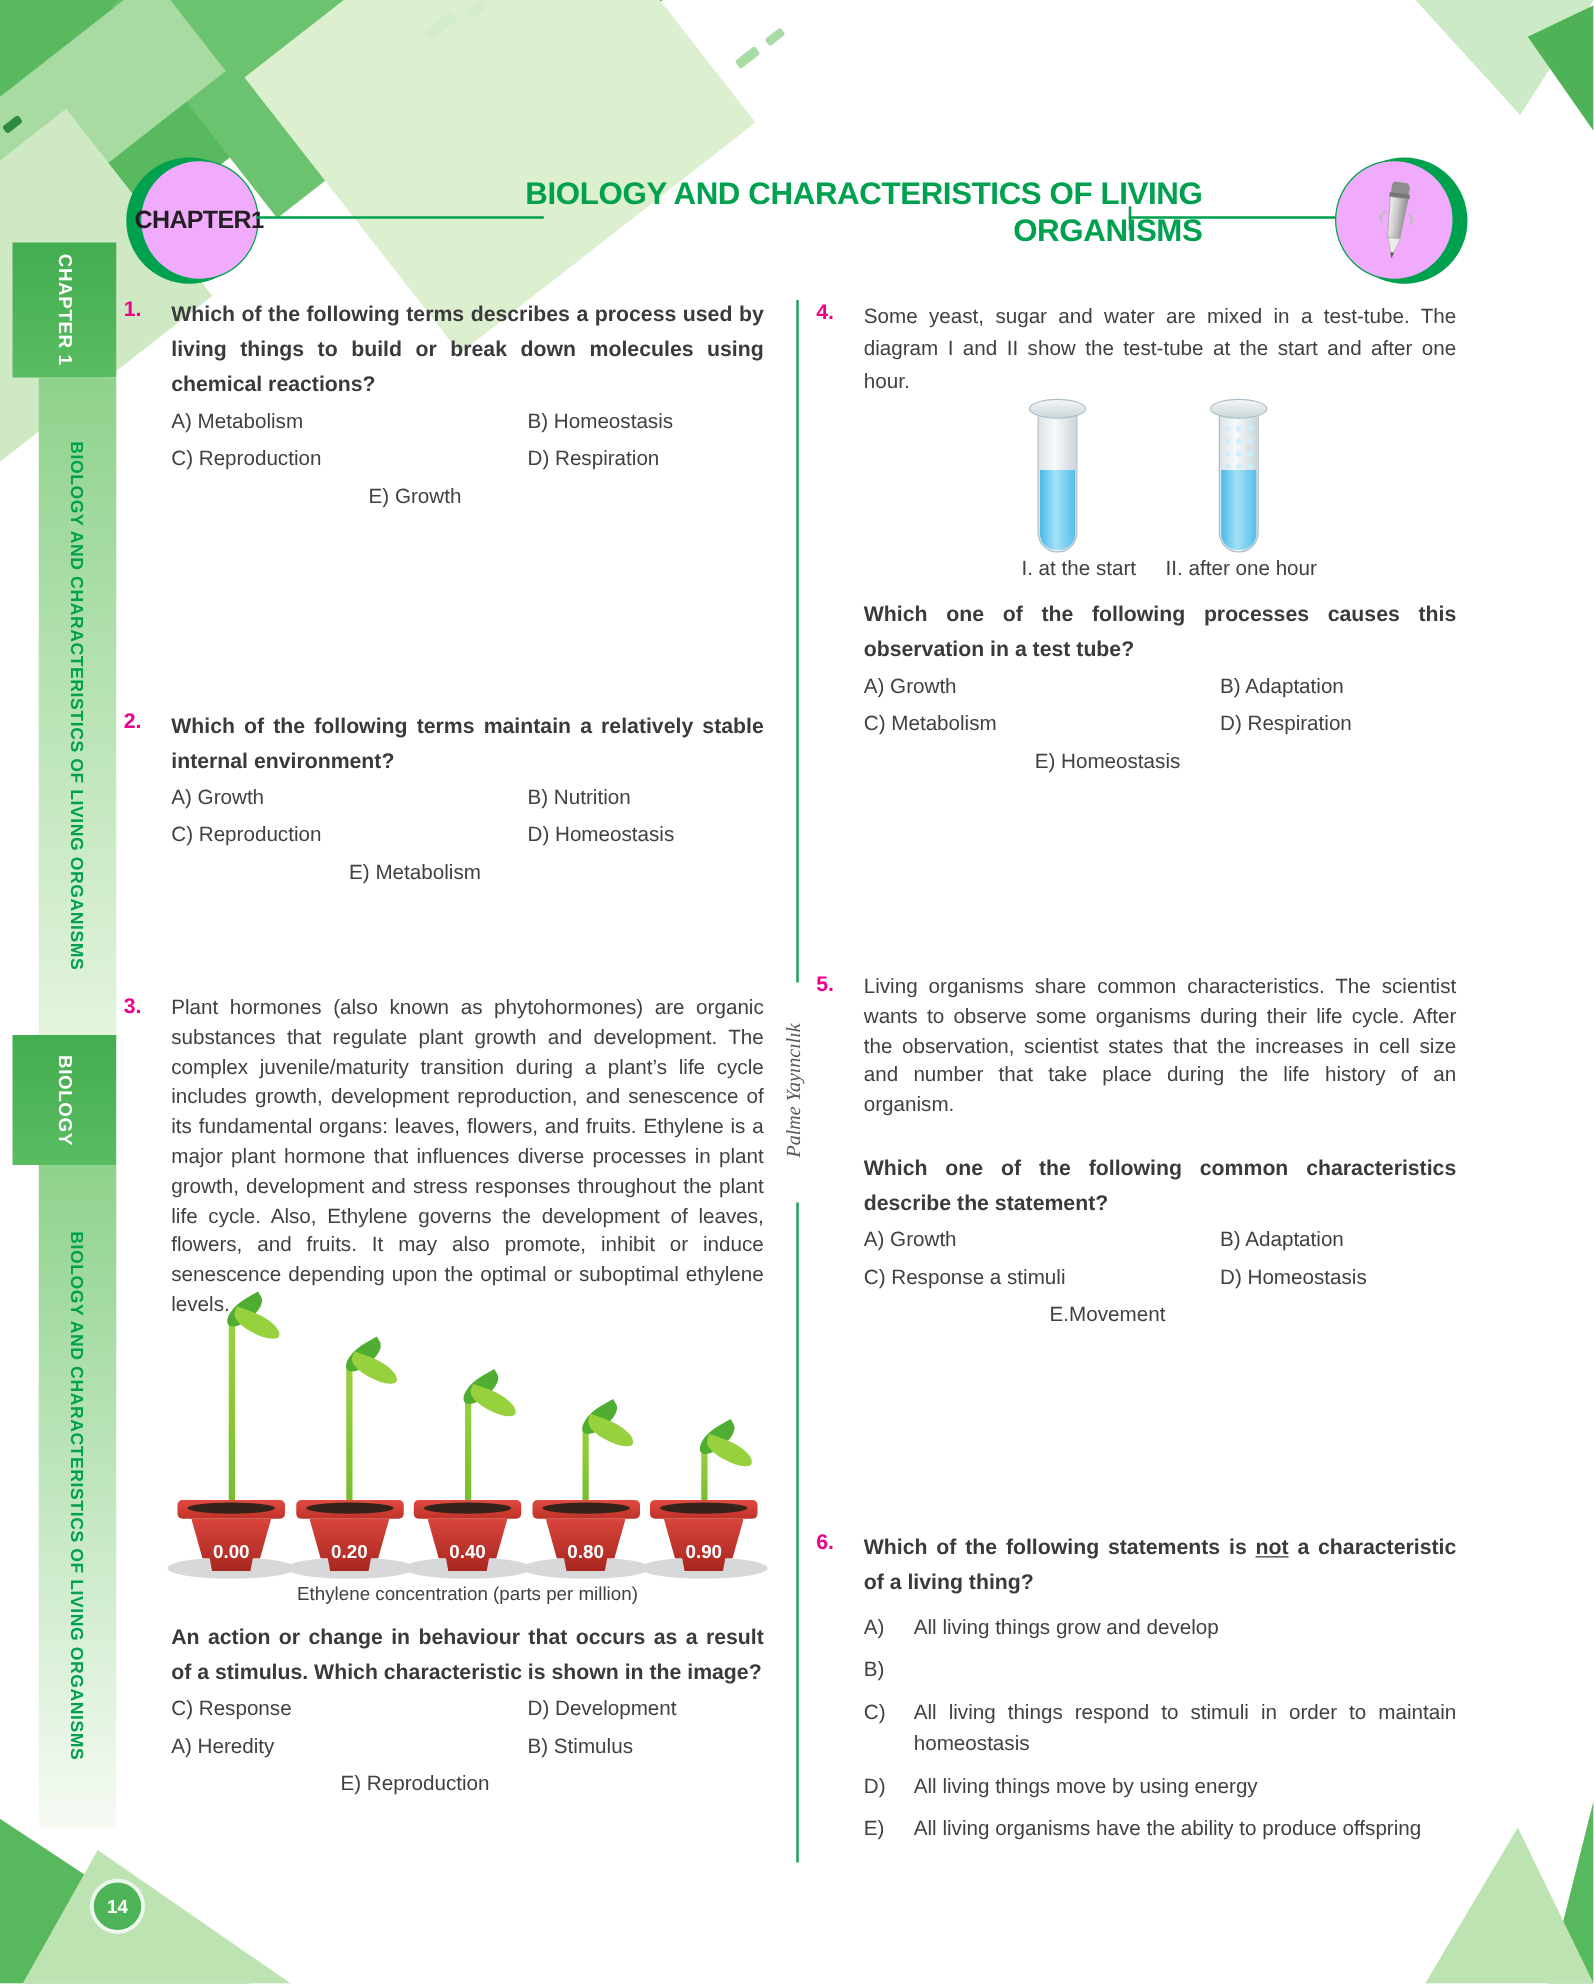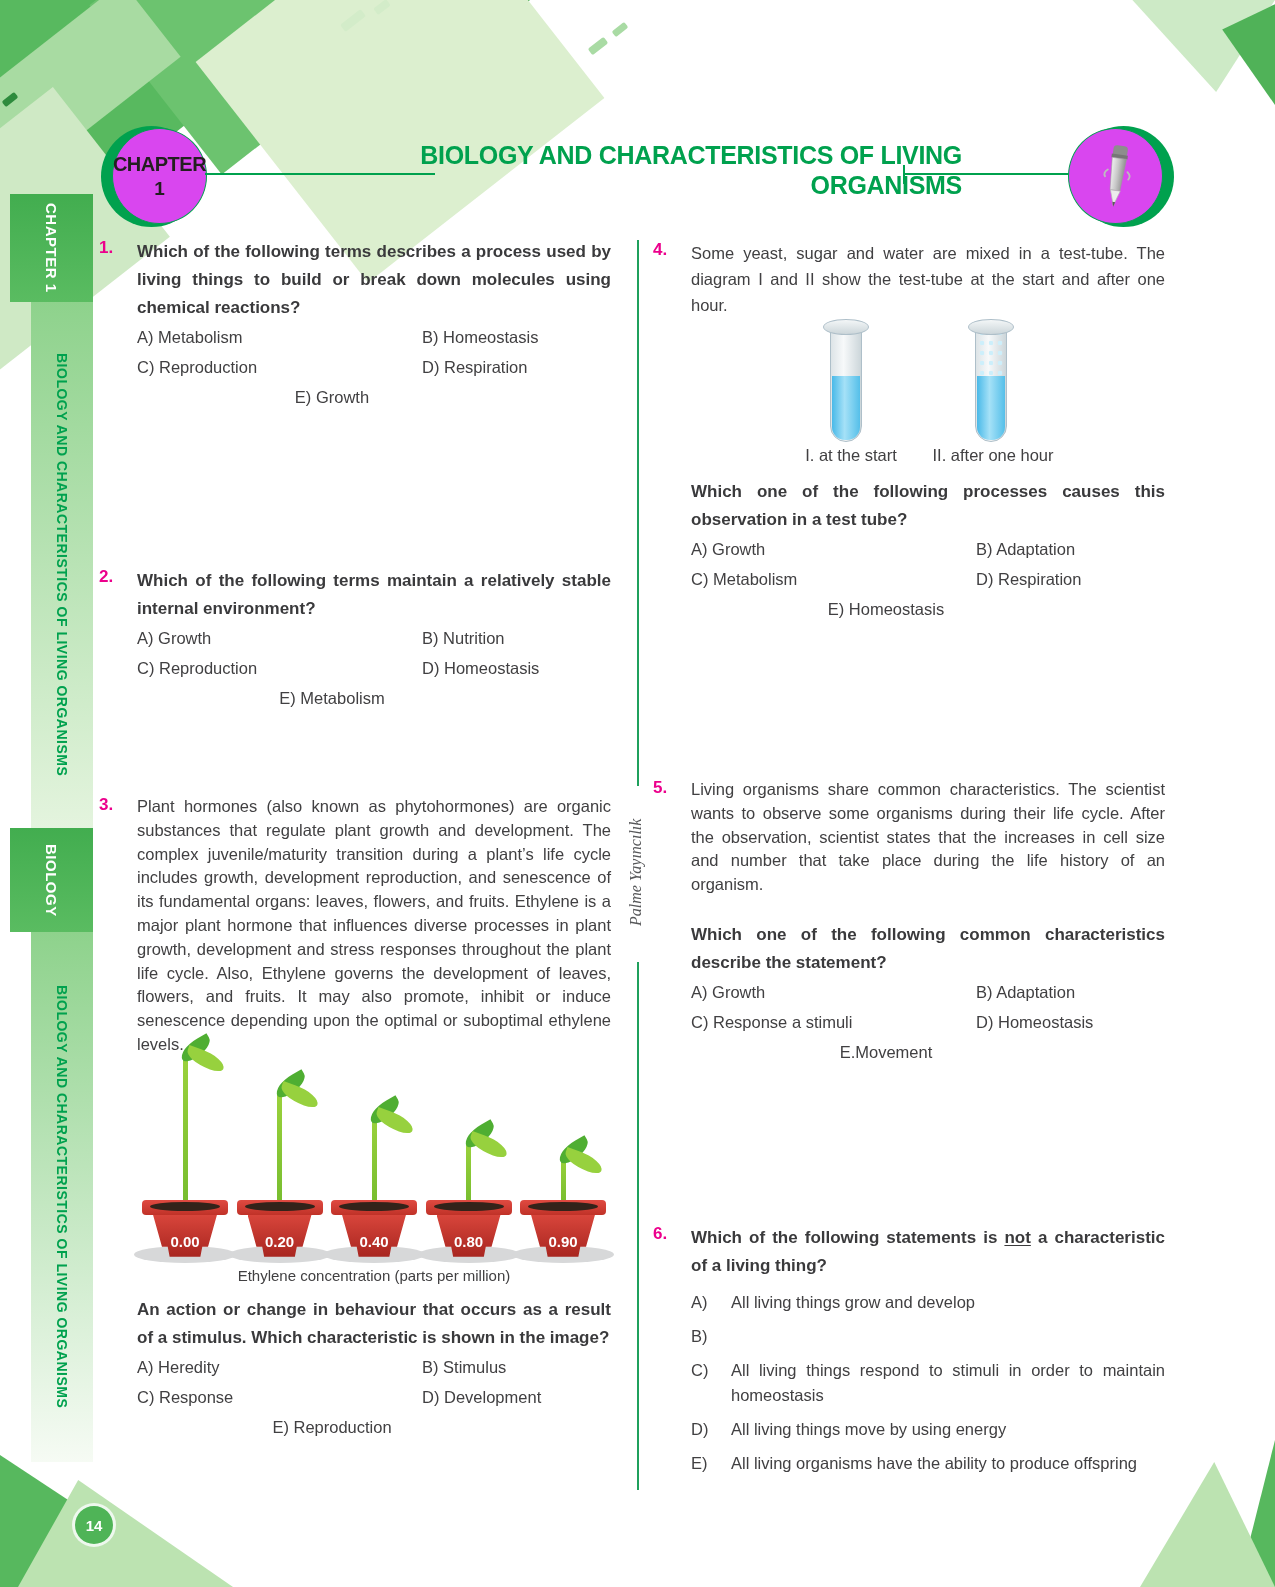--- a/index.html
+++ b/index.html
@@ -28,8 +28,8 @@
   .sb-band1 .vtext,.sb-band2 .vtext{color:#00a14e;font-size:14px;}
   
   .badge-outer{border-radius:50%;background:#00a14e;}
-  .badge-inner{border-radius:50%;background:#d946ef;border:1.5px solid #00a14e;
-               display:flex;flex-direction:column;align-items:center;justify-content:center;text-align:center;}
+  .badge-inner{border-radius:50%;background:#f0abfc;border:1.5px solid #00a14e;
+               display:flex;align-items:center;justify-content:center;text-align:center;}
   .ch-word{font-weight:bold;font-size:20px;color:#231f20;letter-spacing:-.5px;}
   .ch-num{font-weight:bold;font-size:19px;color:#231f20;margin-top:2px;}
   .title{left:350px;top:140px;width:612px;text-align:right;color:#00a14e;font-weight:bold;

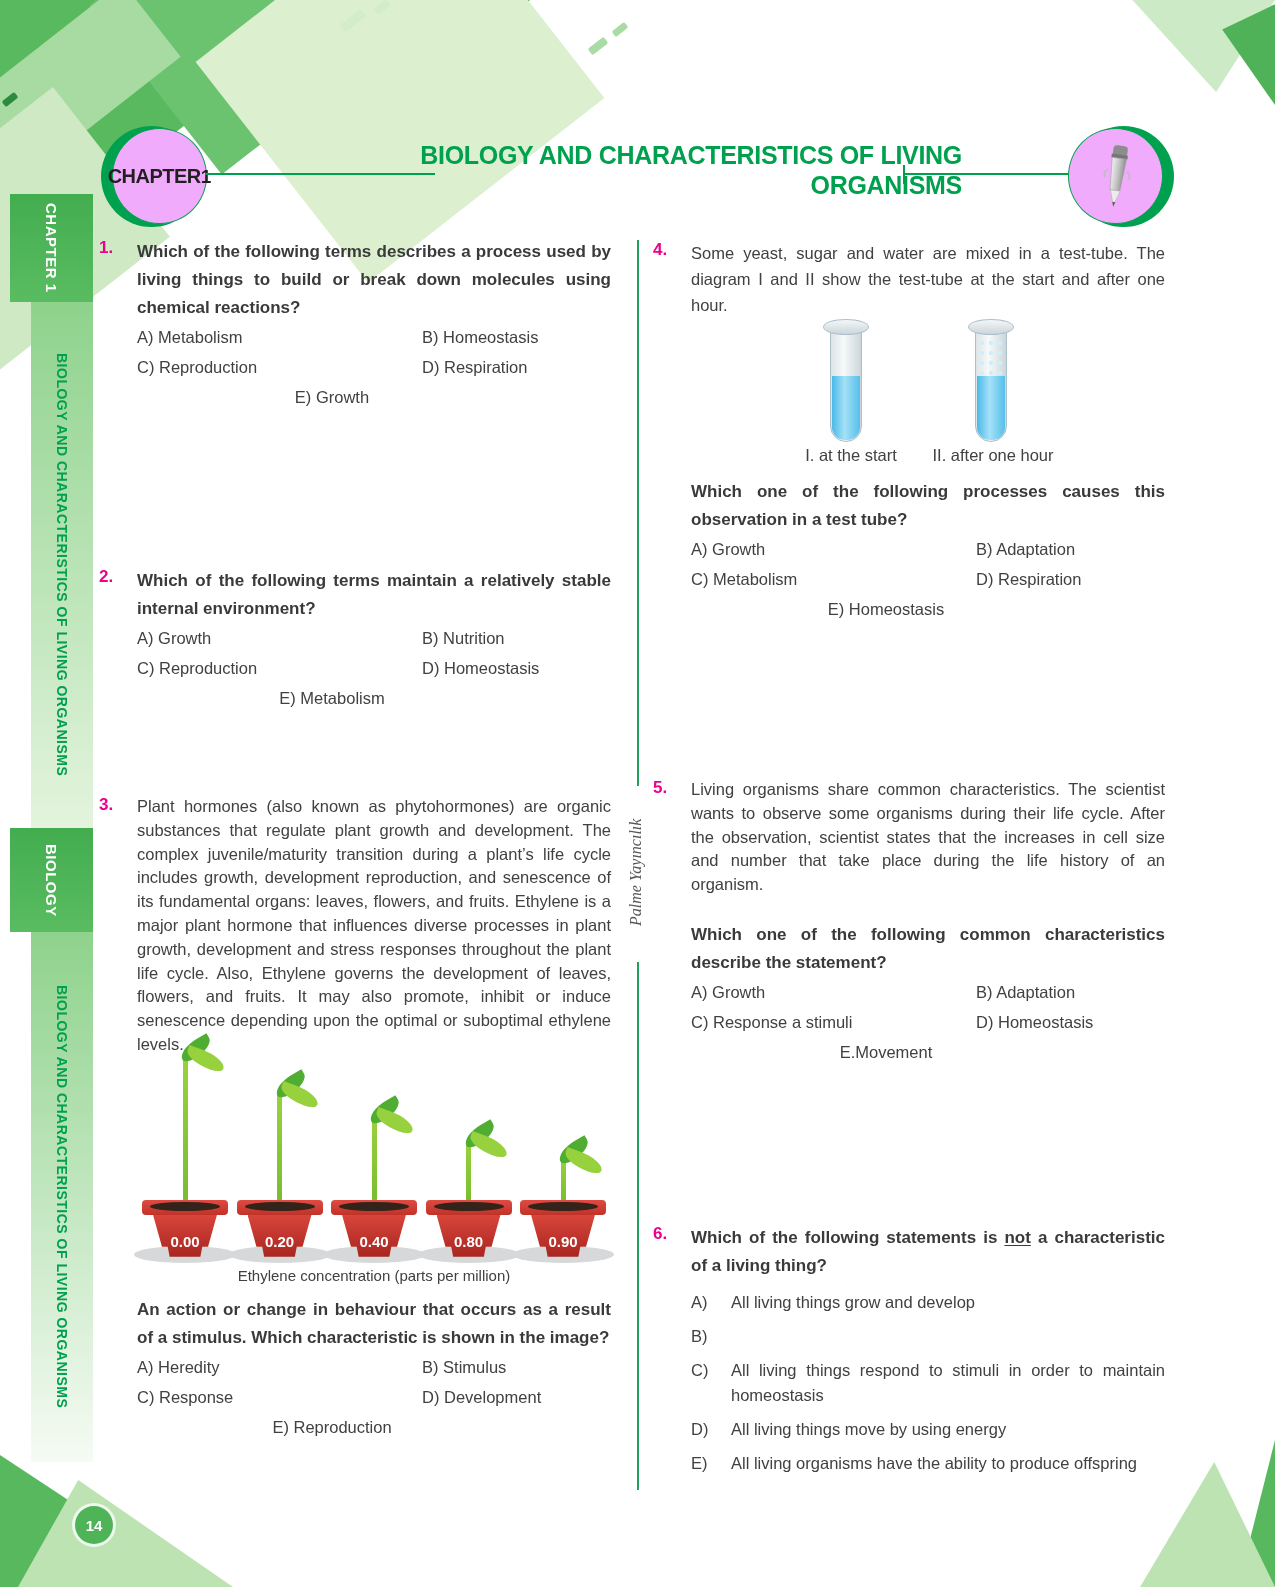--- a/index.html
+++ b/index.html
@@ -323,7 +323,7 @@
           <div class="tube-liquid"></div>
           <div class="tube-rim"></div>
         </div>
-        <span class="tube-cap" style="left:160px;text-align:center;">I. at the start</span>
+        <span class="tube-cap" style="left:172px;text-align:center;">I. at the start</span>
         <span class="tube-cap" style="left:302px;">II. after one hour</span>
       </div>
       <p class="stem" style="margin-top:6px;">Which one of the following processes causes this observation in a test tube?</p>

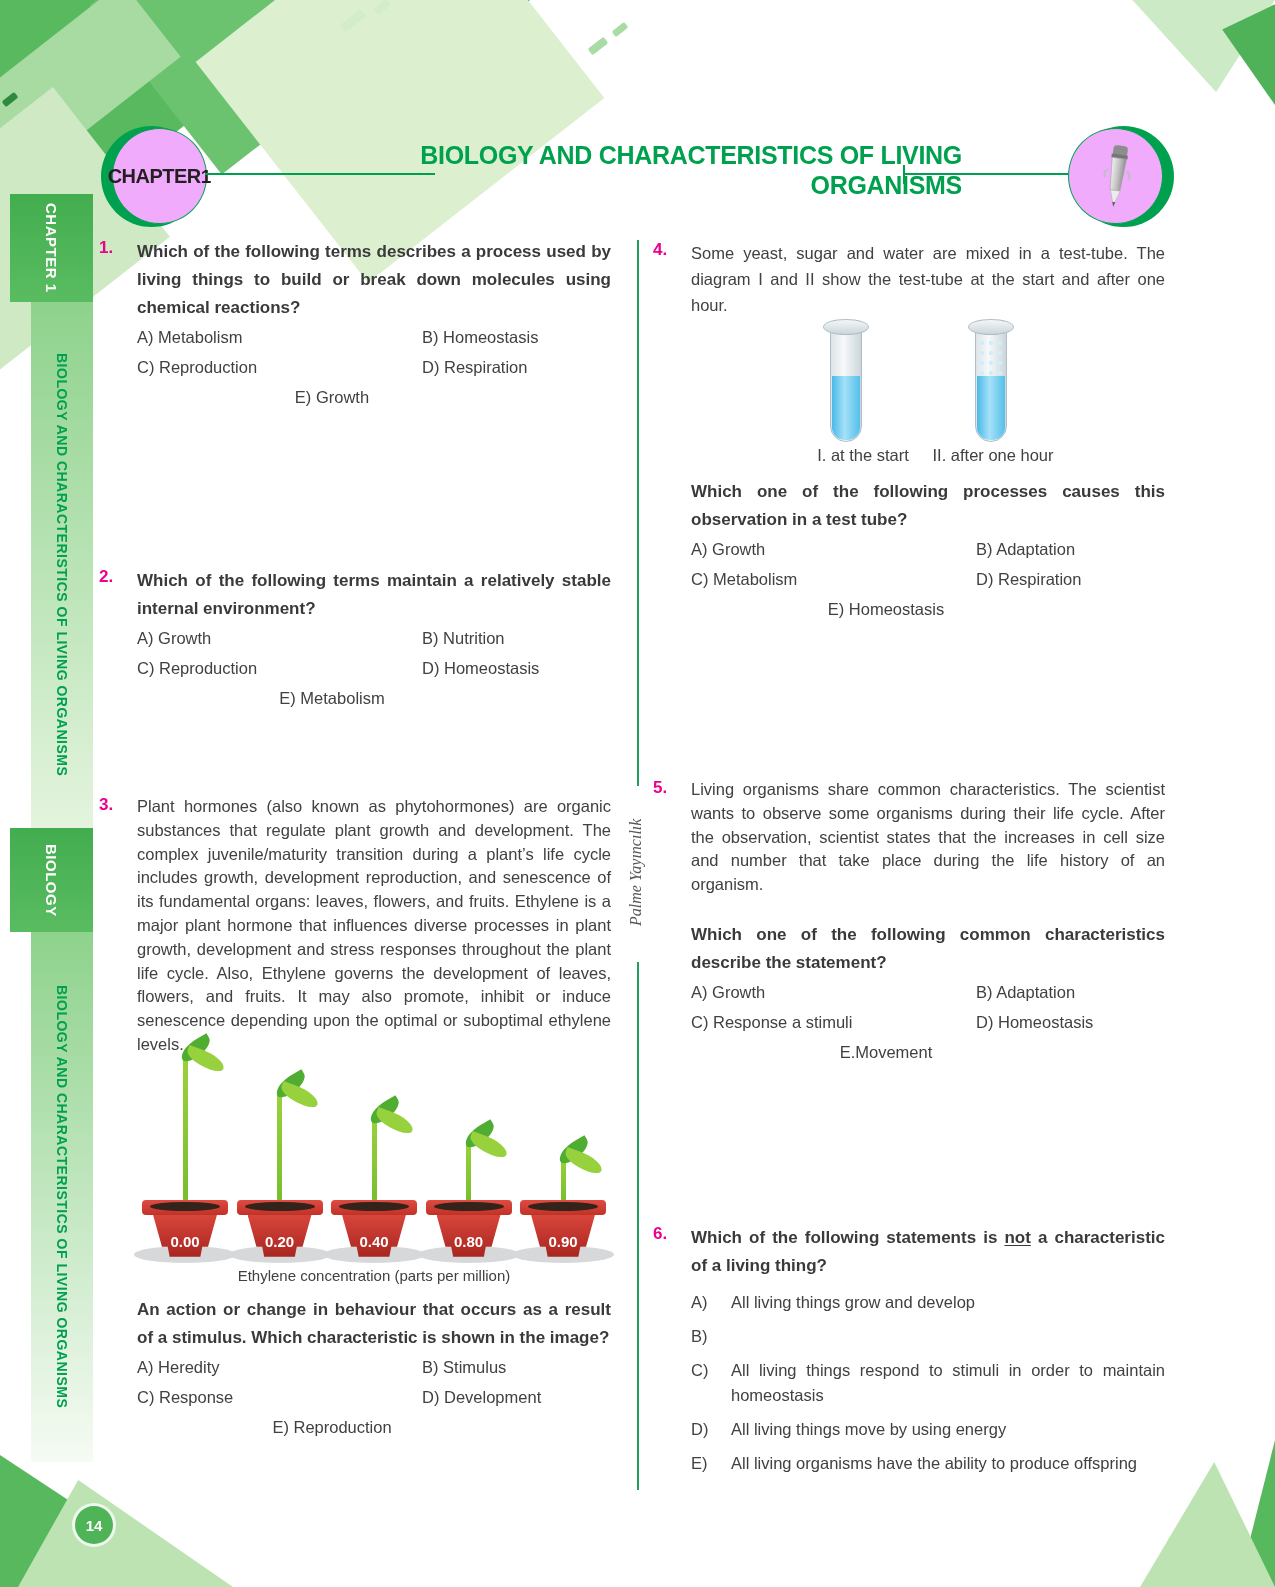--- a/index.html
+++ b/index.html
@@ -295,12 +295,12 @@
       <p class="stem" style="margin-top:12px;">An action or change in behaviour that occurs as a result of a stimulus. Which characteristic is shown in the image?</p>
       <div class="opts">
         <div class="oprow">
+            <span>C) Response</span>
+            <span>D) Development</span>
+          </div>
+        <div class="oprow">
             <span>A) Heredity</span>
             <span>B) Stimulus</span>
-          </div>
-        <div class="oprow">
-            <span>C) Response</span>
-            <span>D) Development</span>
           </div>
         <div class="opte">E) Reproduction</div>
       </div>

